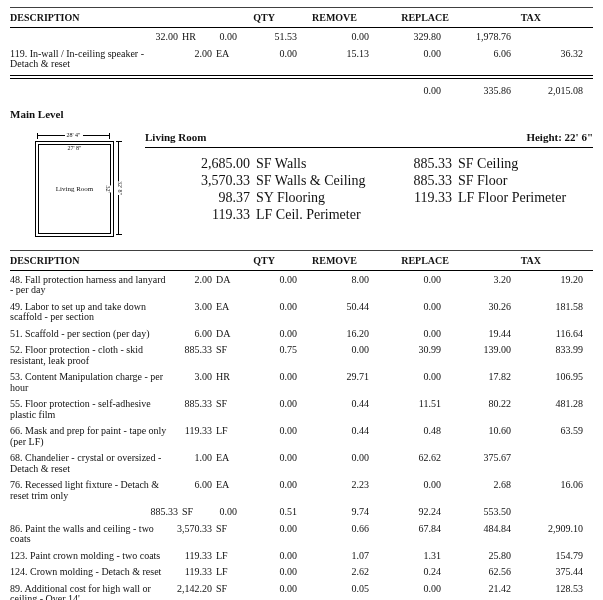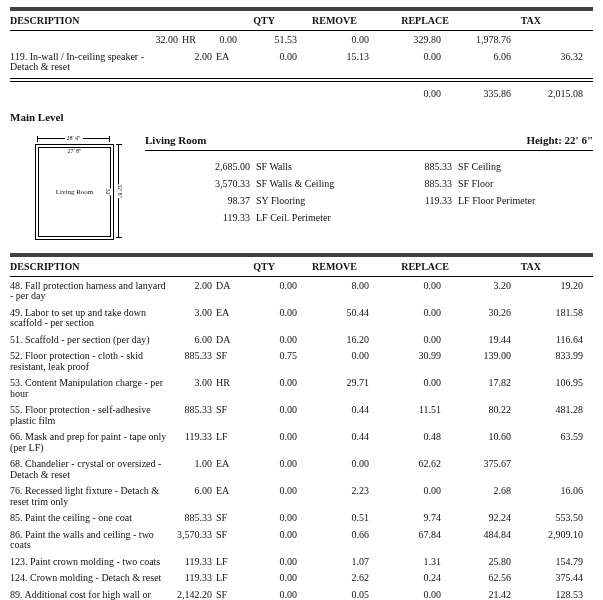--- a/index.html
+++ b/index.html
@@ -20,7 +20,7 @@
     grid-template-columns:168px 34px 25px 60px 72px 72px 70px 72px;
   }
   .thead{
-    border-top:4px solid #404040;
+    border-top:1px solid #404040;
     border-bottom:1px solid #000;
     padding:4px 0 4px 0;
     font-weight:bold;

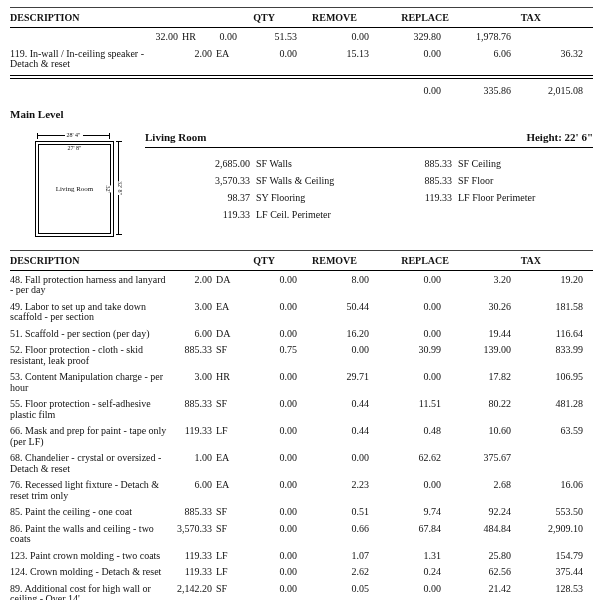--- a/index.html
+++ b/index.html
@@ -74,7 +74,7 @@
     border-bottom:1px solid #000;
     padding-bottom:4px;
   }
-  .meas-cols{display:flex;margin-top:7px;font-size:10px;}
+  .meas-cols{display:flex;margin-top:7px;font-size:14px;}
   .meas-col-left{width:240px;}
   .meas-col-right{flex:1;}
   .meas-row{display:flex;line-height:17px;}

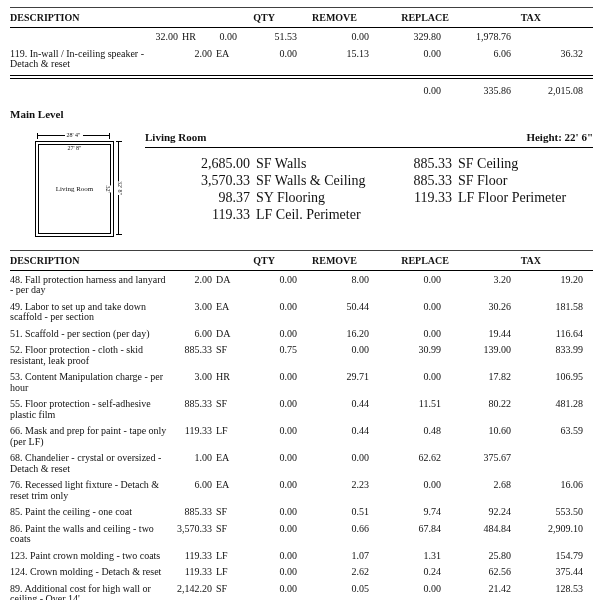--- a/index.html
+++ b/index.html
@@ -296,7 +296,6 @@
     <div class="cell-num">16.06</div>
   </div>
         <div class="grid trow">
-    <div class="cell-desc">85.  Paint the ceiling - one coat</div>
     <div class="cell-qty-num">885.33</div>
     <div class="cell-qty-unit">SF</div>
     <div class="cell-num">0.00</div>

